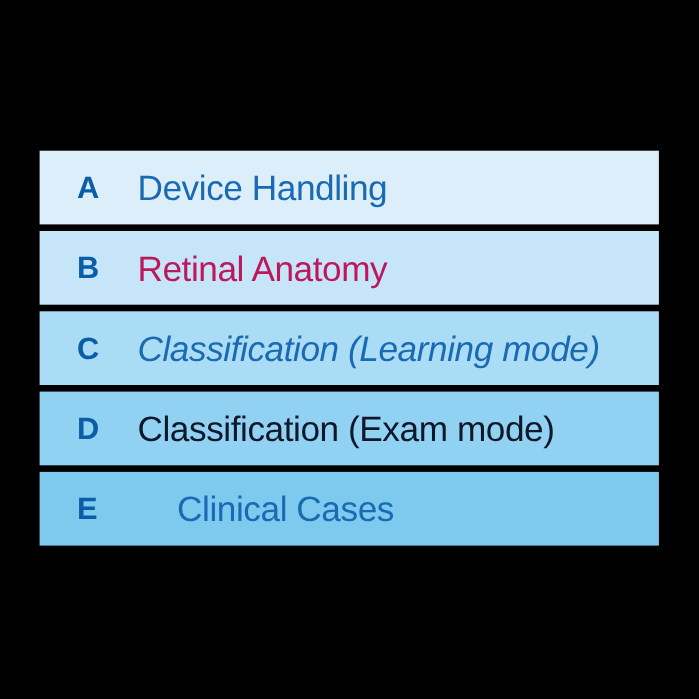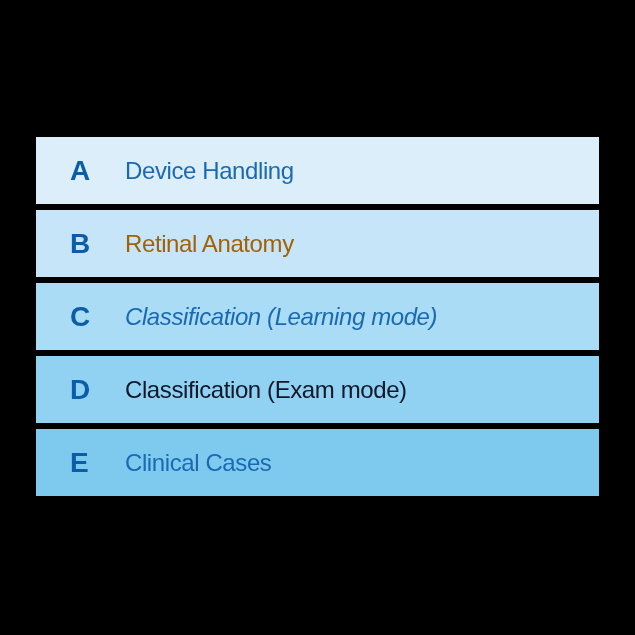--- a/index.html
+++ b/index.html
@@ -38,7 +38,7 @@
     line-height: 1;
   }
   .menu-row .label {
-    font-size: 24px;
+    font-size: 32px;
     letter-spacing: -0.4px;
     line-height: 1;
     white-space: nowrap;

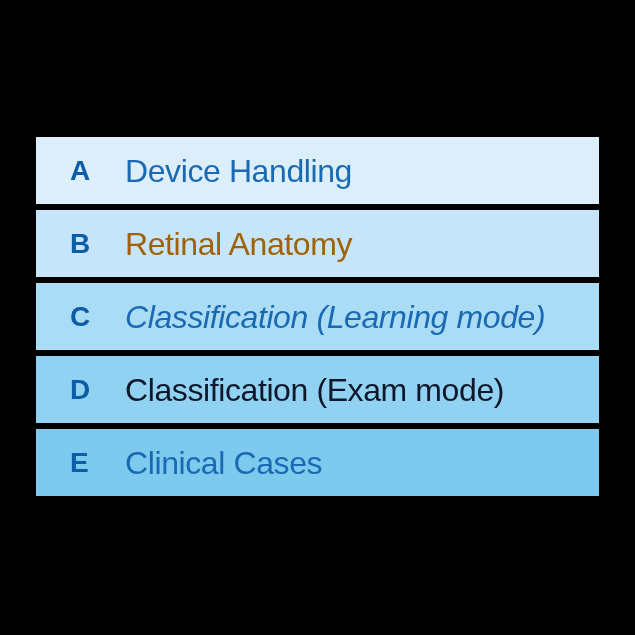--- a/index.html
+++ b/index.html
@@ -56,7 +56,7 @@
 
   <div class="menu-row" style="background-color: rgb(198, 229, 248);">
     <span class="letter" style="color: rgb(12, 93, 168);">B</span>
-    <span class="label" style="color: #a16207;">Retinal Anatomy</span>
+    <span class="label" style="color: #be185d;">Retinal Anatomy</span>
   </div>
 
   <div class="menu-row" style="background-color: rgb(171, 220, 245);">

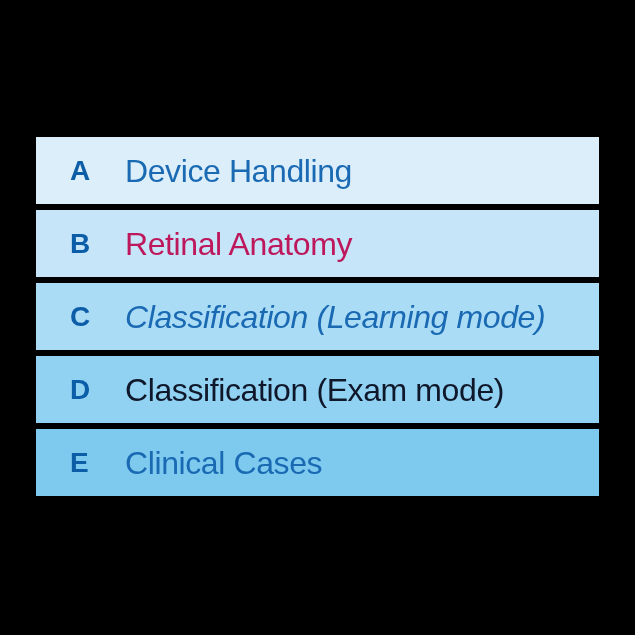--- a/index.html
+++ b/index.html
@@ -71,7 +71,7 @@
 
   <div class="menu-row" style="background-color: rgb(126, 202, 239);">
     <span class="letter" style="color: rgb(12, 93, 168);">E</span>
-    <span class="label" style="color: rgb(26, 106, 179);">Clinical Cases</span>
+    <span class="label" style="color: rgb(26, 106, 179); margin-left: 36px;">Clinical Cases</span>
   </div>
 
 </div>

